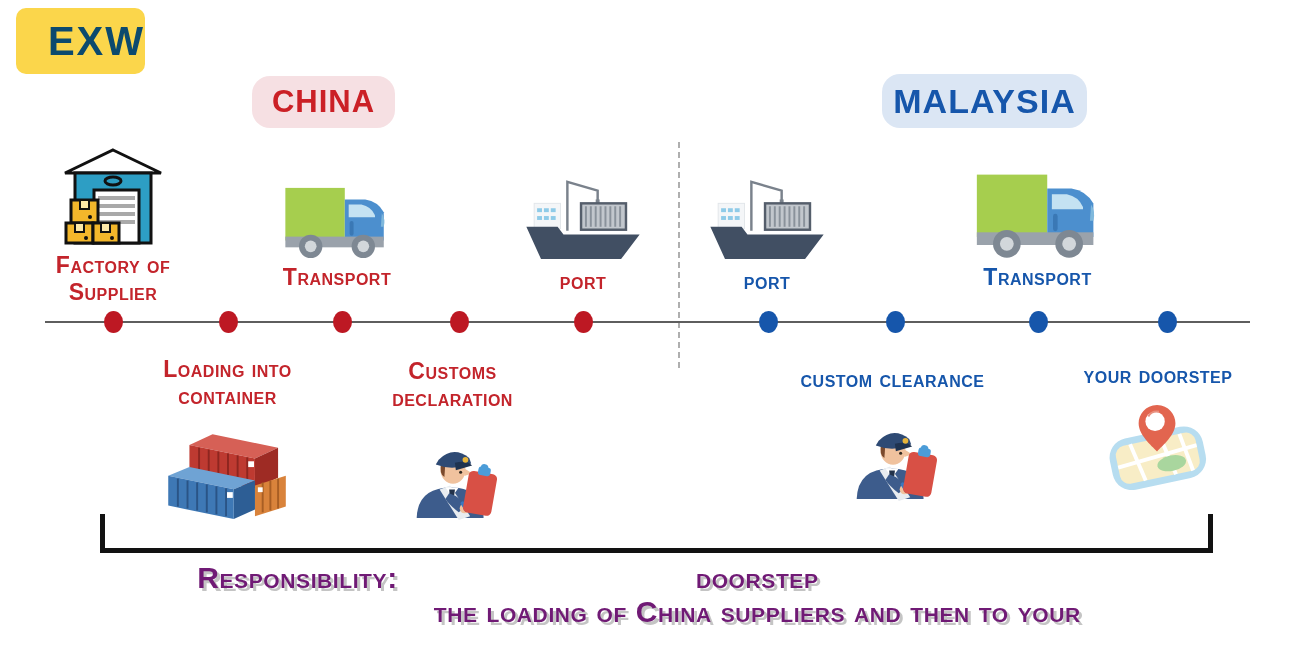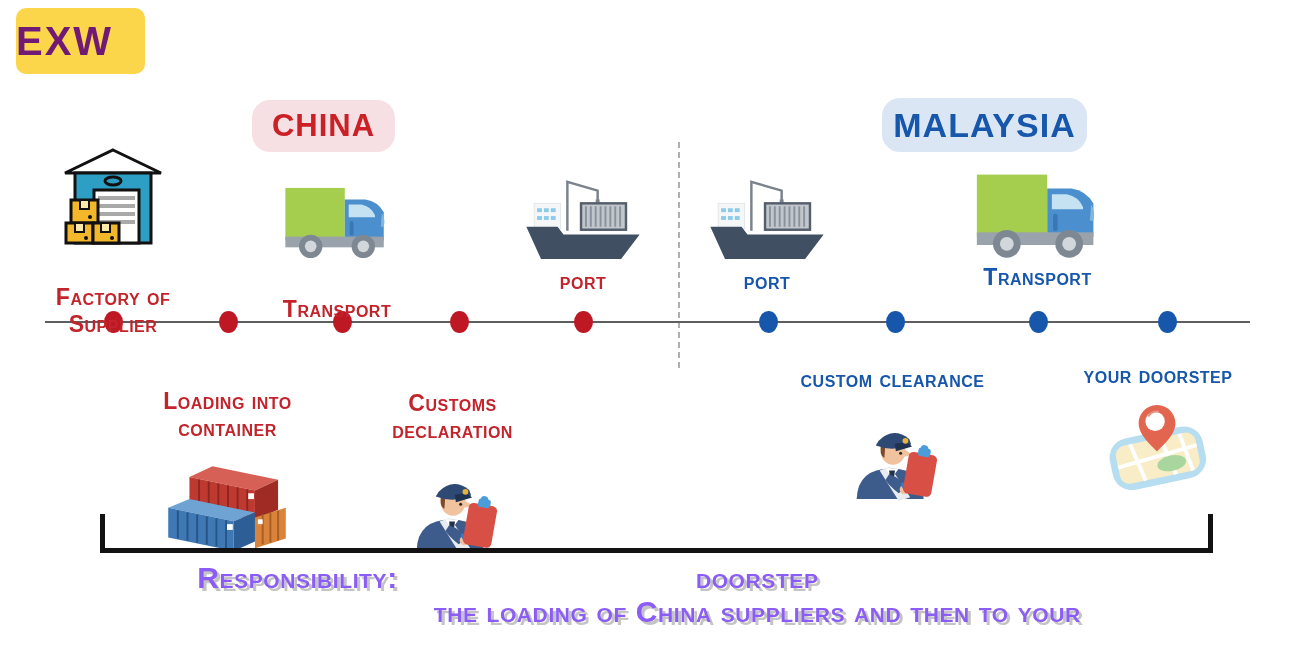--- a/index.html
+++ b/index.html
@@ -14,8 +14,8 @@
   .exw-badge {
     position:absolute; left:16px; top:8px; width:129px; height:66px;
     background:#FBD64B; border-radius:10px;
-    display:flex; align-items:center; justify-content:flex-start;
-    font-size:40px; font-weight:900; color:#701a75; letter-spacing:2px;
+    display:flex; align-items:center; justify-content:flex-end;
+    font-size:40px; font-weight:900; color:#0c4a6e; letter-spacing:2px;
   }
 
   

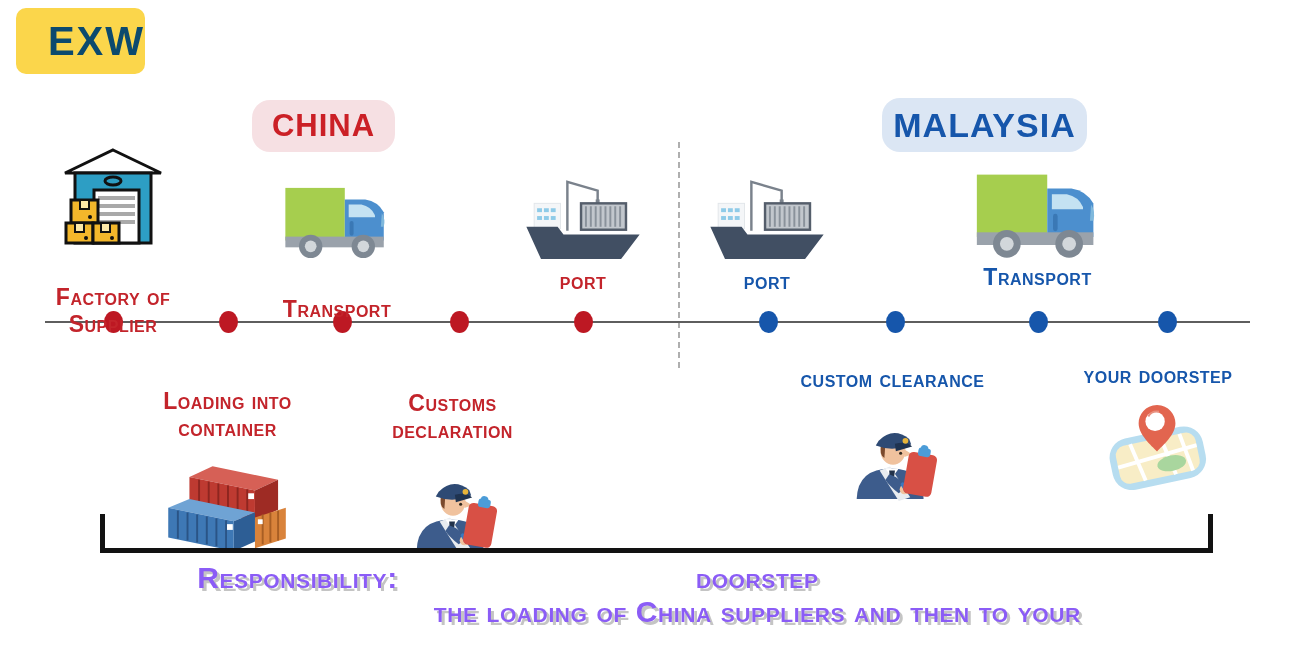--- a/index.html
+++ b/index.html
@@ -22,7 +22,7 @@
   .pill {
     position:absolute; border-radius:18px;
     display:flex; align-items:center; justify-content:center;
-    font-weight:800; letter-spacing:1px;margin-top:24px;
+    font-weight:800; letter-spacing:1px;
   }
   .pill.china { left:252px; top:76px; width:143px; height:52px; background:#F6E0E3; color:#CB2026; font-size:31px; }
   .pill.malaysia { left:882px; top:74px; width:205px; height:54px; background:#DBE6F4; color:#1656AB; font-size:34px; }

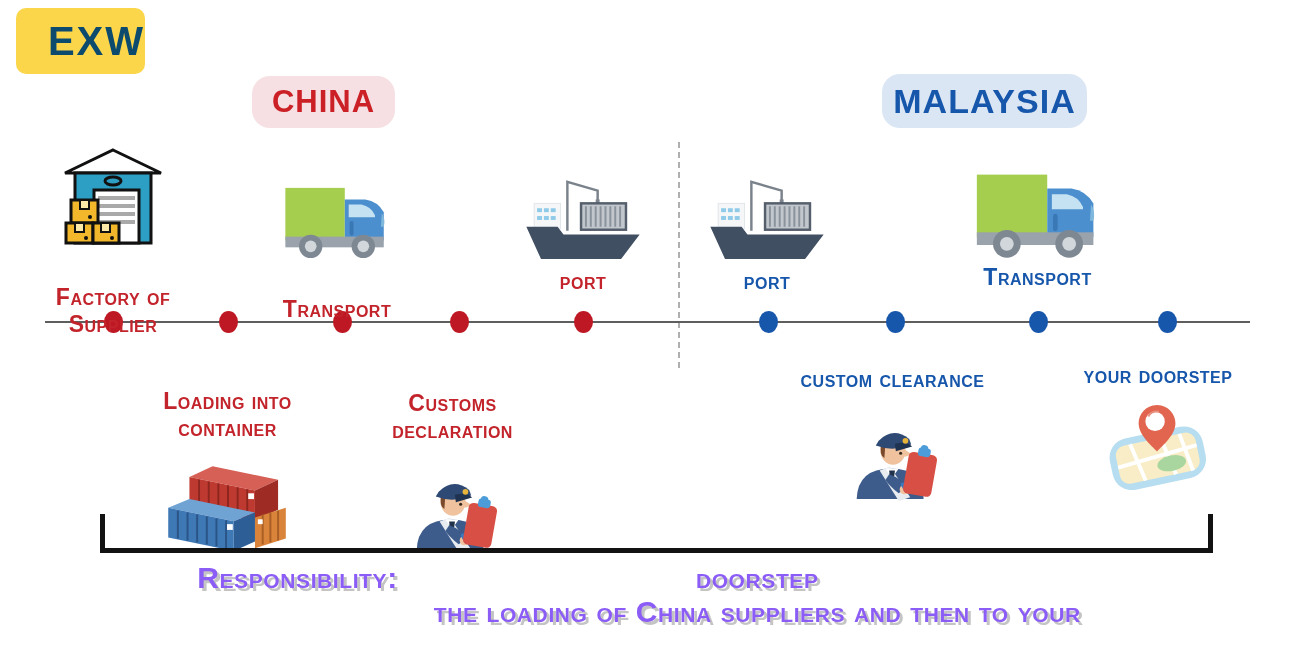--- a/index.html
+++ b/index.html
@@ -40,7 +40,7 @@
     font-weight:800; font-variant:small-caps; letter-spacing:.5px;
     font-size:23px; line-height:1.18;
   }
-  .station-label.red { color:#C3242B;margin-top:32px; }
+  .station-label.red { color:#C3242B; }
   .station-label.blue { color:#1656AB; }
 
   .st-factory      { left:38px;  top:148px; width:150px; }

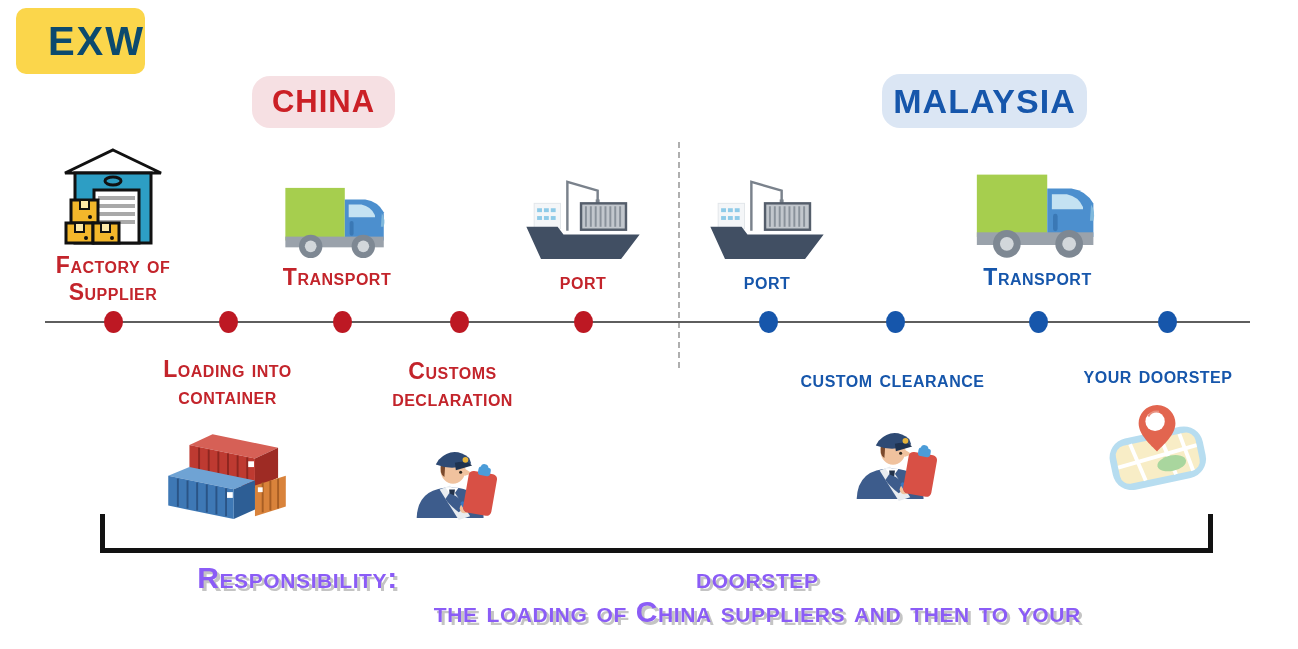--- a/index.html
+++ b/index.html
@@ -64,7 +64,7 @@
   .responsibility {
     position:absolute; left:0; right:20px; top:561px;
     display:flex; justify-content:center; align-items:flex-start;
-    font-weight:800; font-variant:small-caps; color:#8b5cf6;
+    font-weight:800; font-variant:small-caps; color:#701a75;
     font-size:30px; letter-spacing:.6px;
     text-shadow:3px 3px 0 rgba(125,125,125,0.45);
   }

